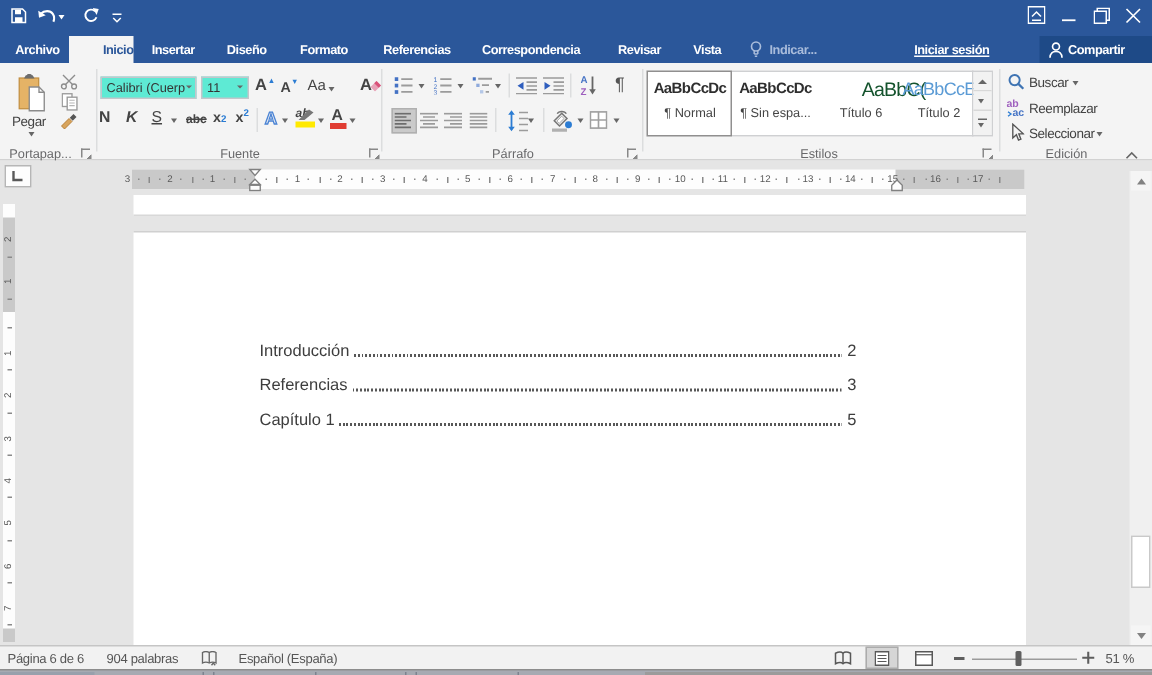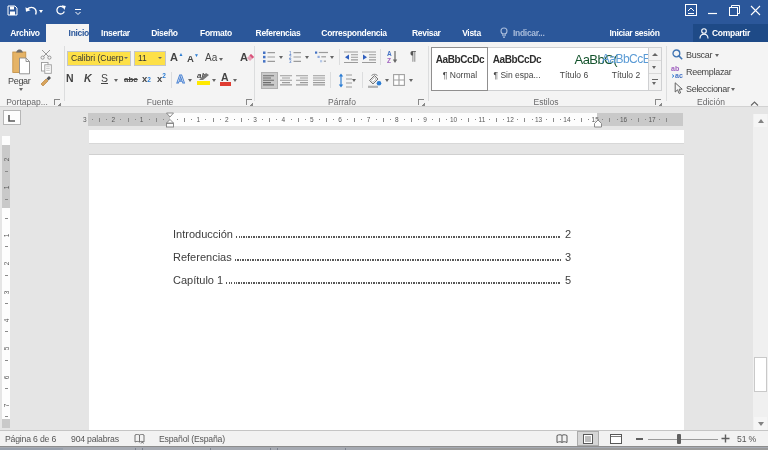--- a/index.html
+++ b/index.html
@@ -107,7 +107,7 @@
     <path d="M2.8 7 L2.8 9 M5.2 7 L5.2 9 M2.8 9 H5.2 M3.2 10.5 H4.8" stroke="#a9bcdb" stroke-width="1"></path>
   </svg>
   <div class="tab" style="left:513px; width:28px; color:#a9bcdb; text-align:left;">Indicar...</div>
-  <div class="tab" style="left:608px; width:53px;">Iniciar sesión</div>
+  <div class="tab" style="left:608px; width:53px;text-decoration:underline;">Iniciar sesión</div>
   <div class="abs" style="left:693px; top:0; width:75px; height:18px; background:#1e4a87;"></div>
   <svg class="abs" style="left:699px; top:4px;" width="10" height="11" viewBox="0 0 10 11">
     <circle cx="5" cy="3" r="2.3" fill="none" stroke="#fff" stroke-width="1.1"></circle>

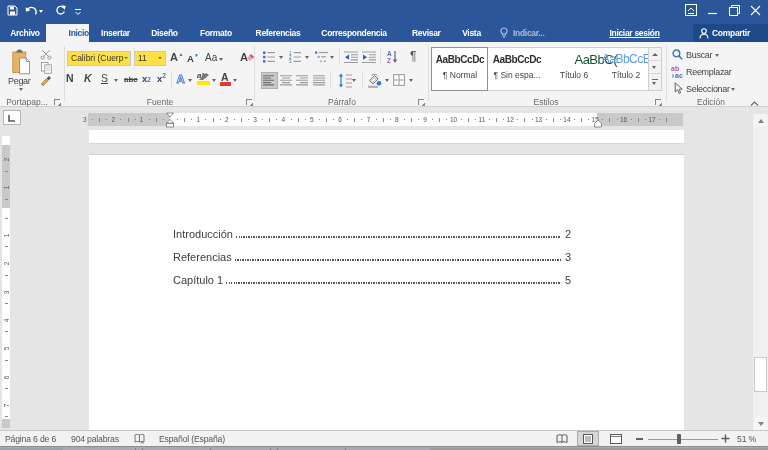--- a/index.html
+++ b/index.html
@@ -21,7 +21,7 @@
 .glabel { position:absolute; top:55px; font-size:8.5px; color:#68686a; text-align:center; }
 .launcher { position:absolute; top:57px; width:6px; height:6px; border-left:1px solid #888; border-top:1px solid #888; }
 .launcher:after { content:""; position:absolute; right:-1px; bottom:-1px; width:3px; height:3px; background:linear-gradient(135deg, transparent 45%, #888 45%); }
-.combo { position:absolute; background:#fde047; border:1px solid #c3c6cb; font-size:8.5px; color:#333; }
+.combo { position:absolute; background:#5eead4; border:1px solid #c3c6cb; font-size:8.5px; color:#333; }
 .btxt { position:absolute; font-size:9px; color:#444; letter-spacing:-0.3px; }
 
 #rulerzone { position:absolute; left:0; top:107px; width:768px; height:21px; background:#e5e5e5; }

